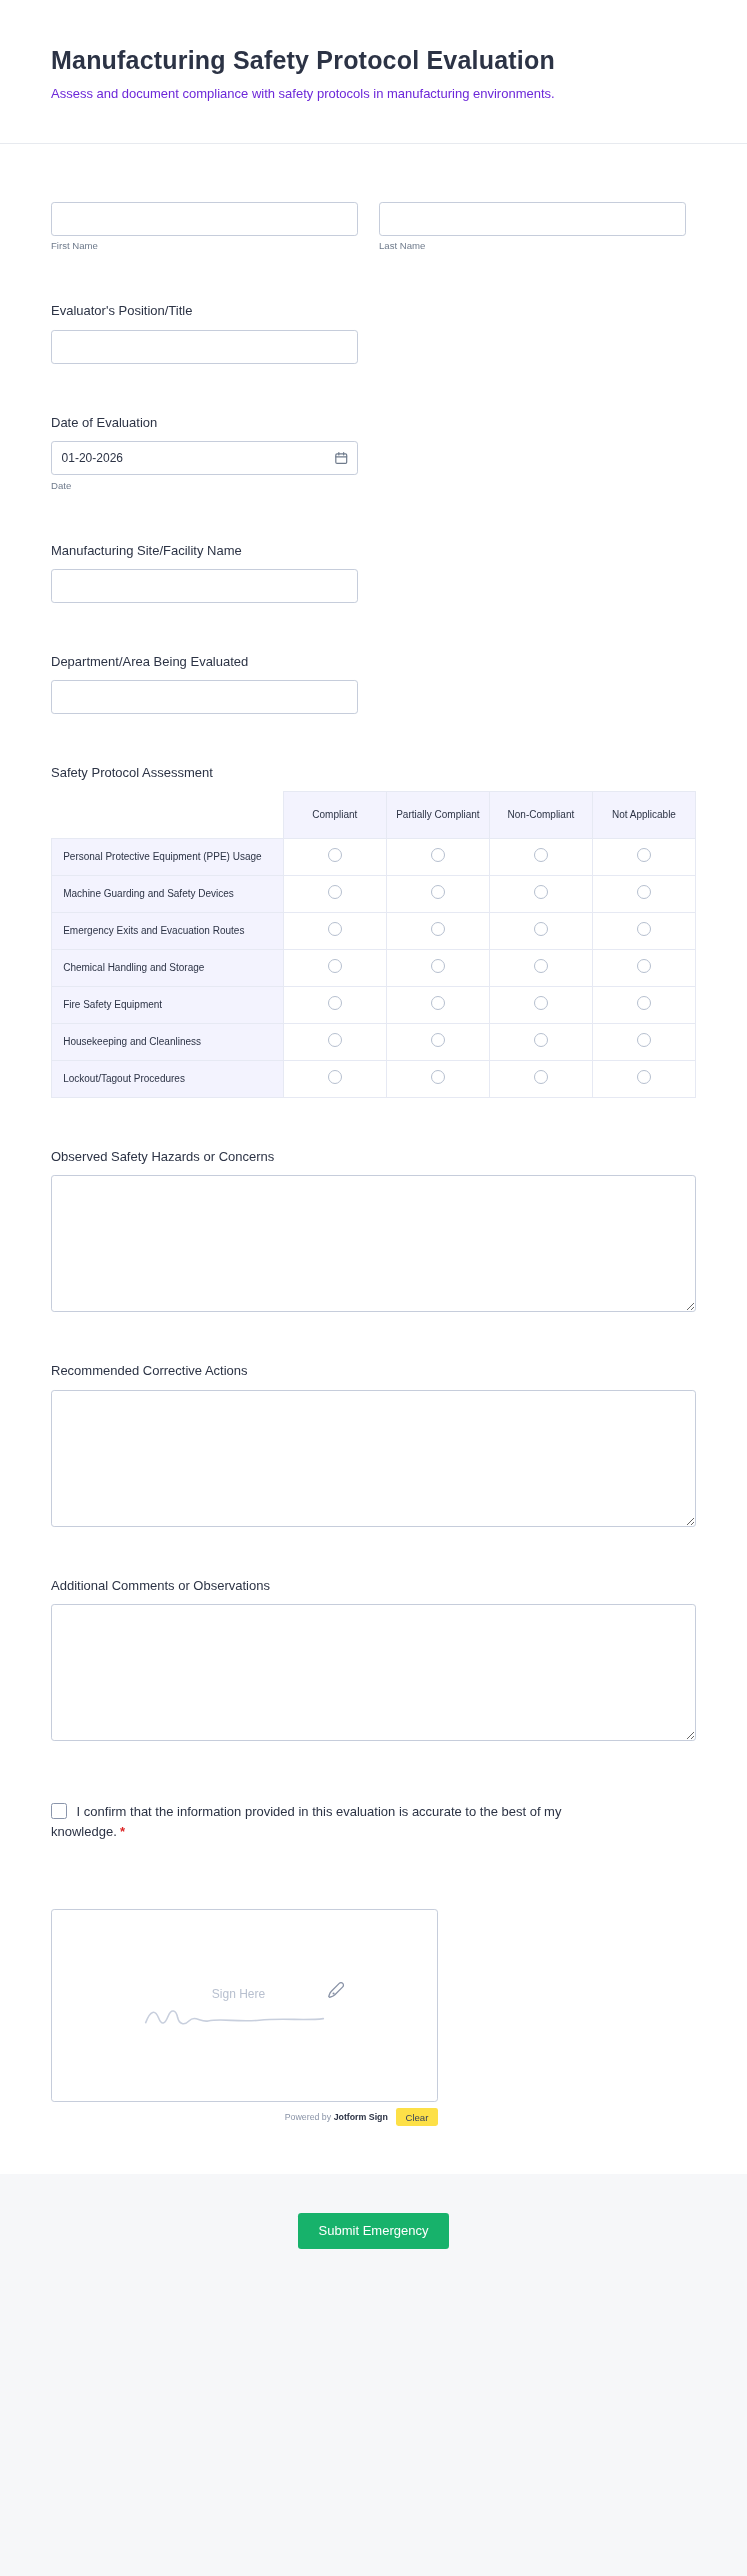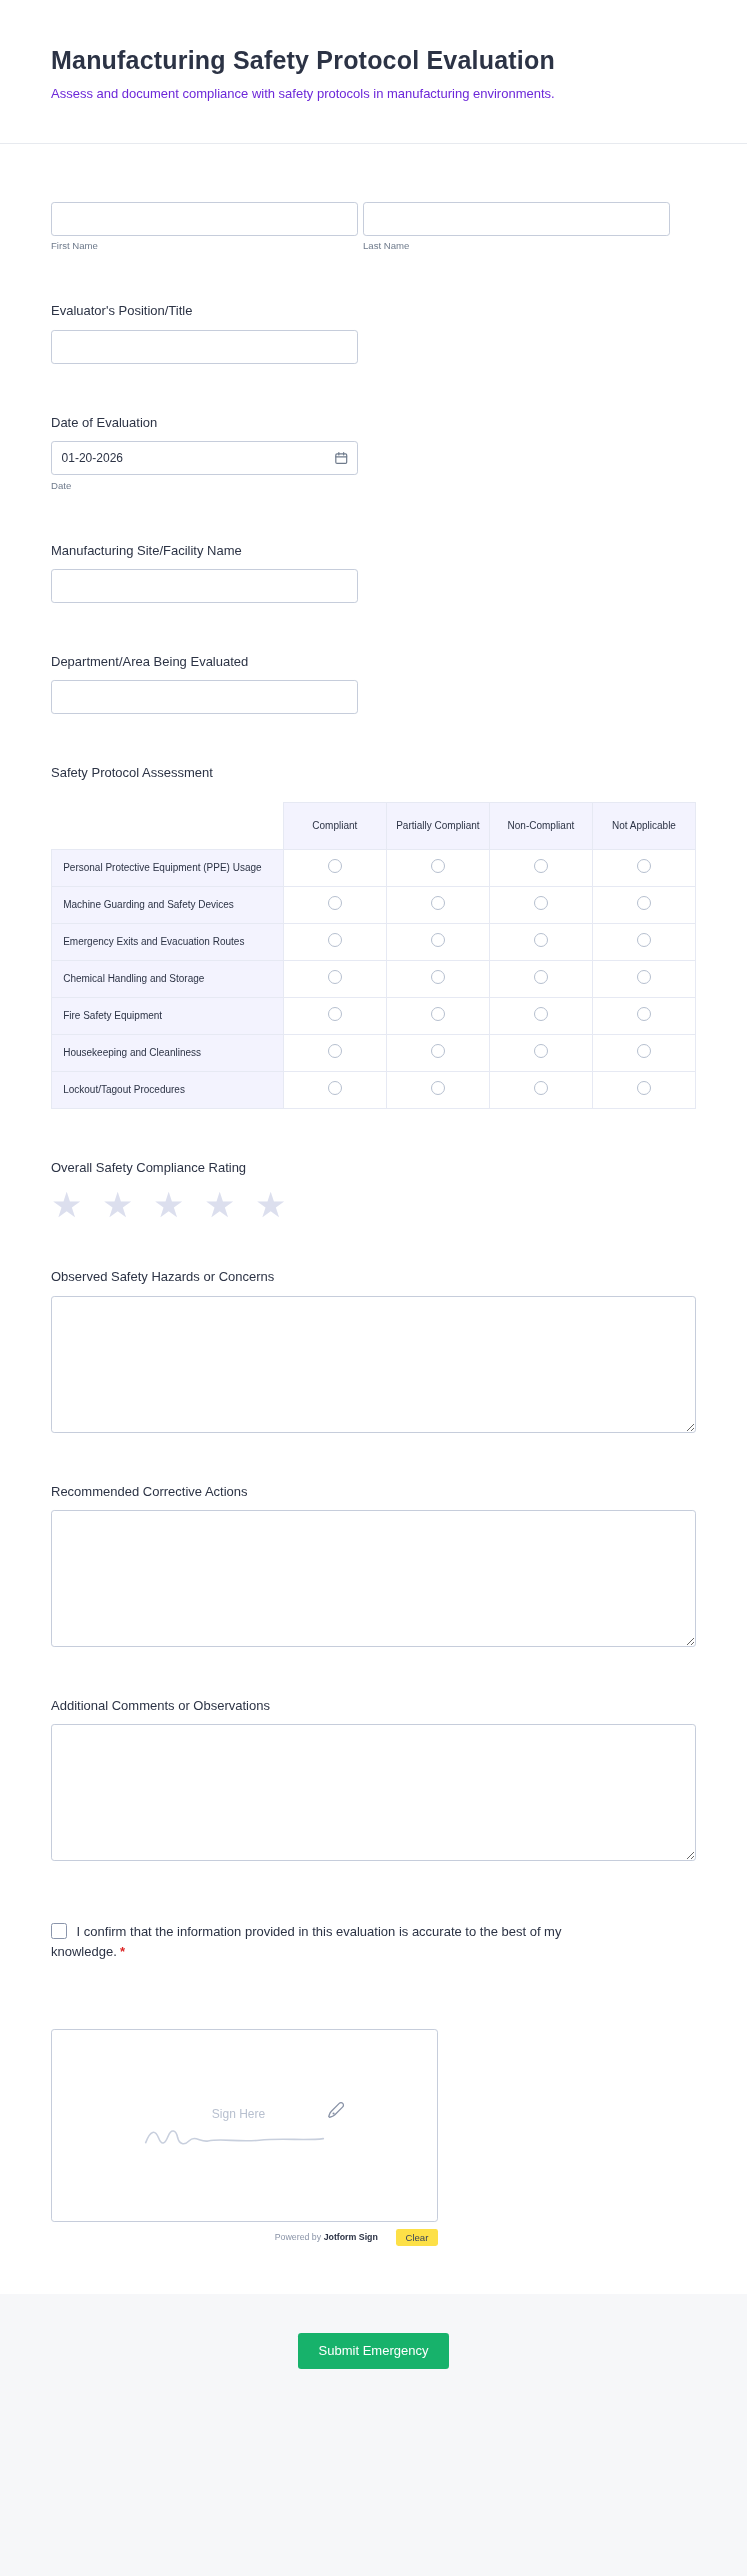--- a/index.html
+++ b/index.html
@@ -25,7 +25,7 @@
   .req{color:var(--required-red);margin-left:3.2px;font-weight:600;}
   .text{height:34px;width:100%;border:0.8px solid #c6cddb;border-radius:3.2px;padding:0 9.6px;font-size:12px;color:#2c3345;font-family:inherit;background:#fff;outline:none;}
   .sublabel{font-size:9.6px;line-height:12px;color:#6f7b8c;margin-top:4.8px;}
-  .name-row{display:flex;gap:5px;}
+  .name-row{display:flex;gap:21px;}
   .half{width:307px;}
   .w-half{width:307px;}
   .date-wrap{position:relative;width:307px;border-radius:8px;}

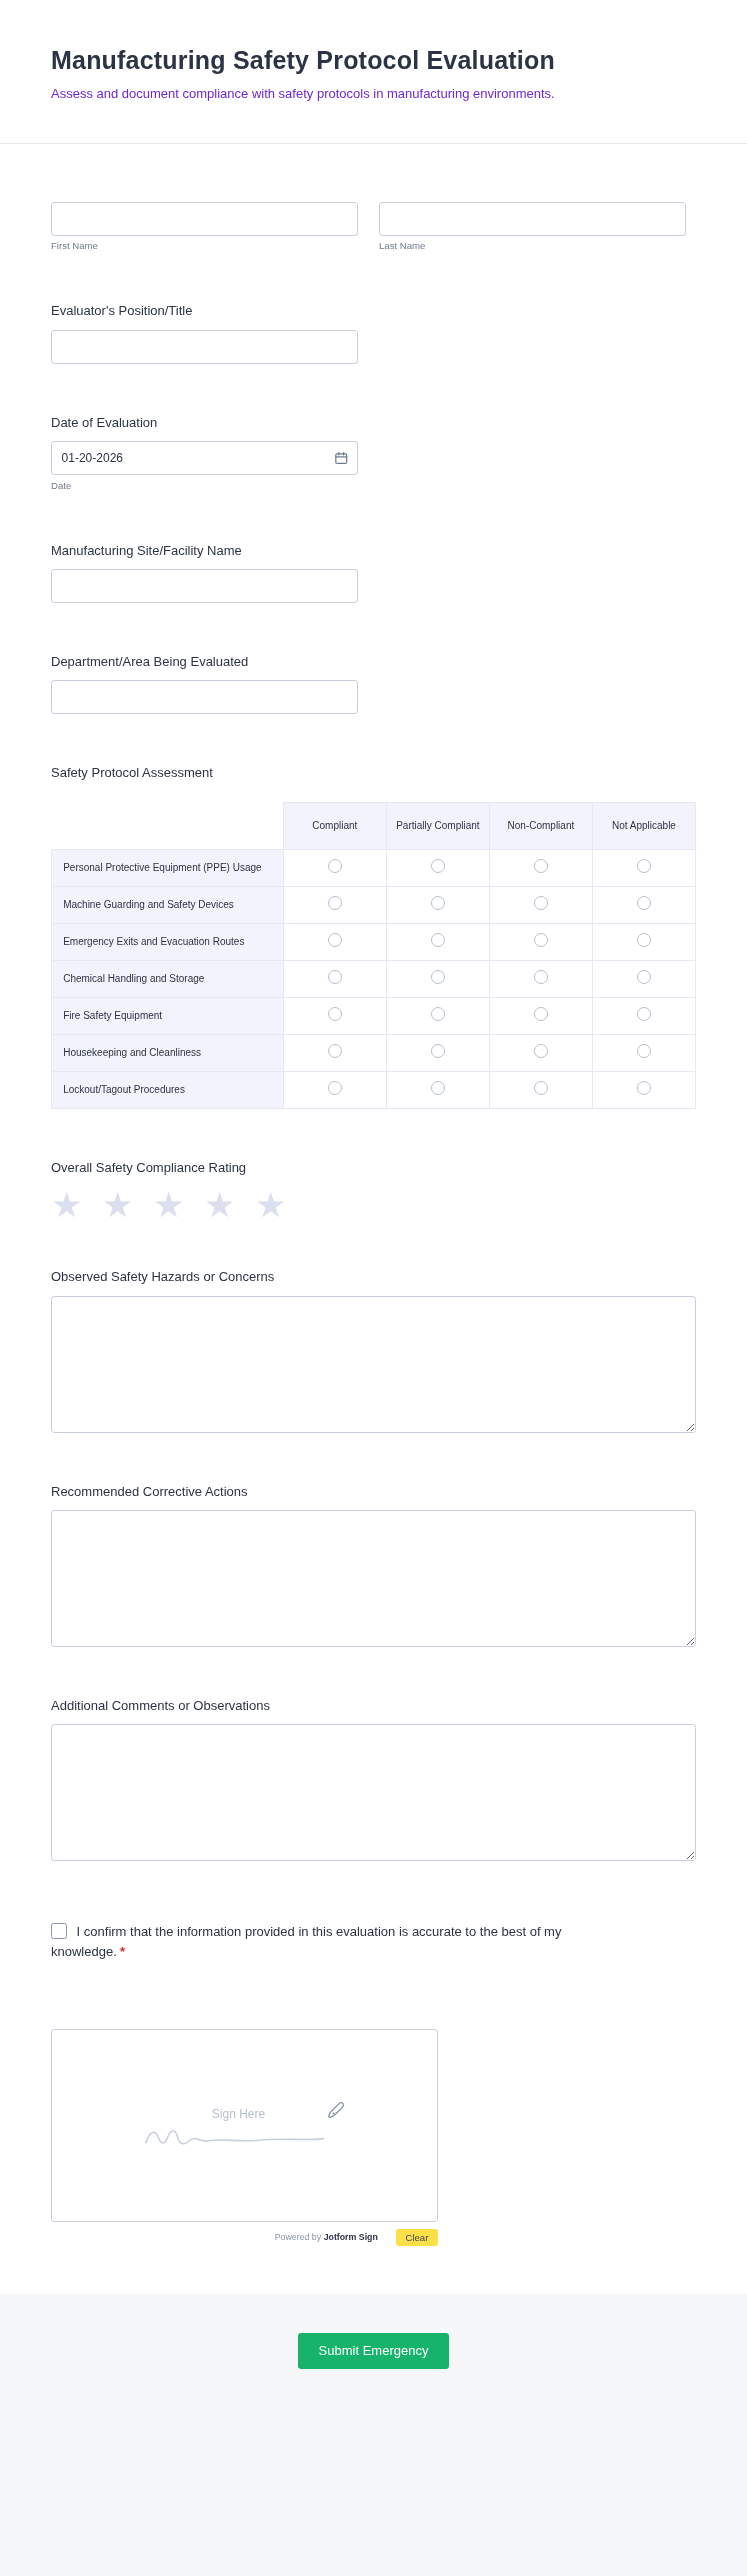--- a/index.html
+++ b/index.html
@@ -33,7 +33,7 @@
   .date-icon{position:absolute;right:9.6px;top:50%;transform:translateY(-50%);display:flex;}
 
   
-  .matrix-label{margin-bottom:20px;}
+  .matrix-label{margin-bottom:9px;}
   table.matrix{border-collapse:collapse;width:100%;table-layout:fixed;}
   table.matrix th, table.matrix td{border:0.8px solid #e6e9f3;font-size:10px;line-height:14.5px;margin-left:44px;}
   table.matrix th{background:var(--matrix-bg);font-weight:400;color:#2c3345;padding:8.8px 4.8px;text-align:center;vertical-align:middle;height:47px;}

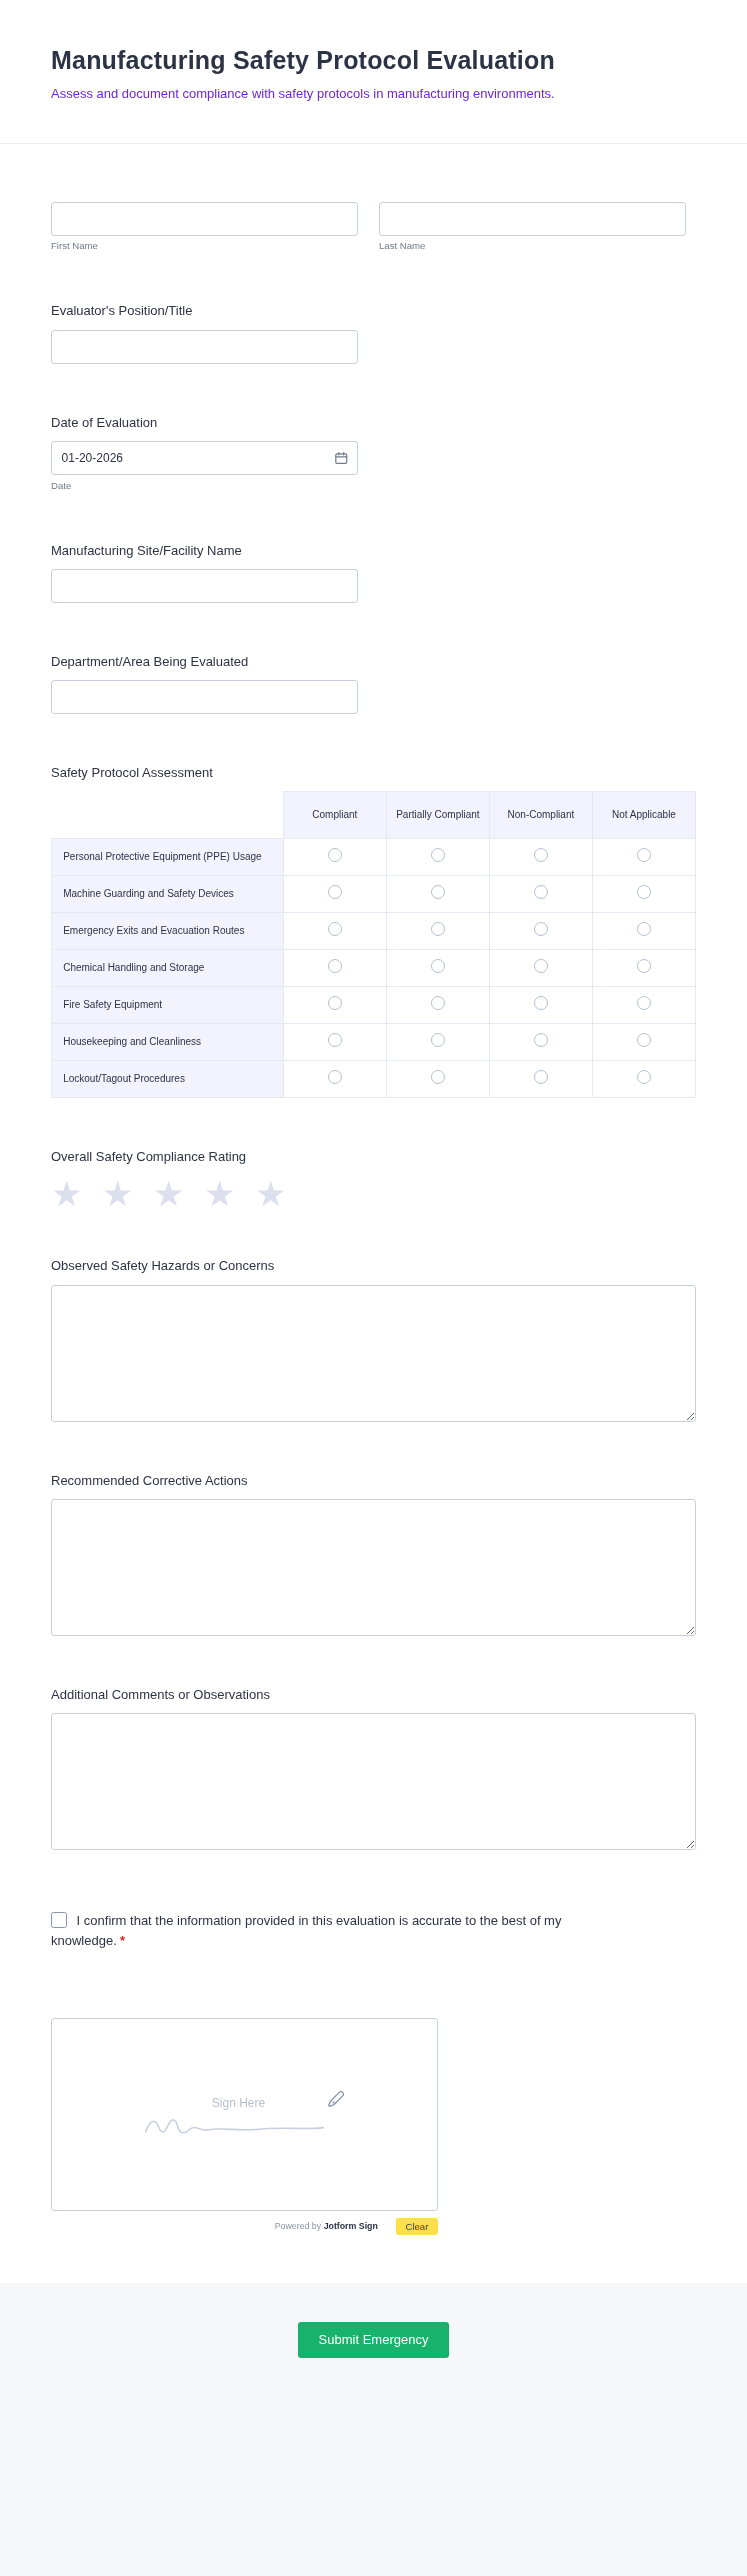--- a/index.html
+++ b/index.html
@@ -188,16 +188,6 @@
       </table>
     </section>
 
-    <section class="field" style="margin-bottom:45px;">
-      <div class="label">Overall Safety Compliance Rating</div>
-      <div class="stars">
-        <span class="star">★</span>
-        <span class="star">★</span>
-        <span class="star">★</span>
-        <span class="star">★</span>
-        <span class="star">★</span>
-      </div>
-    </section>
 
     <section class="field">
       <div class="label">Observed Safety Hazards or Concerns</div>

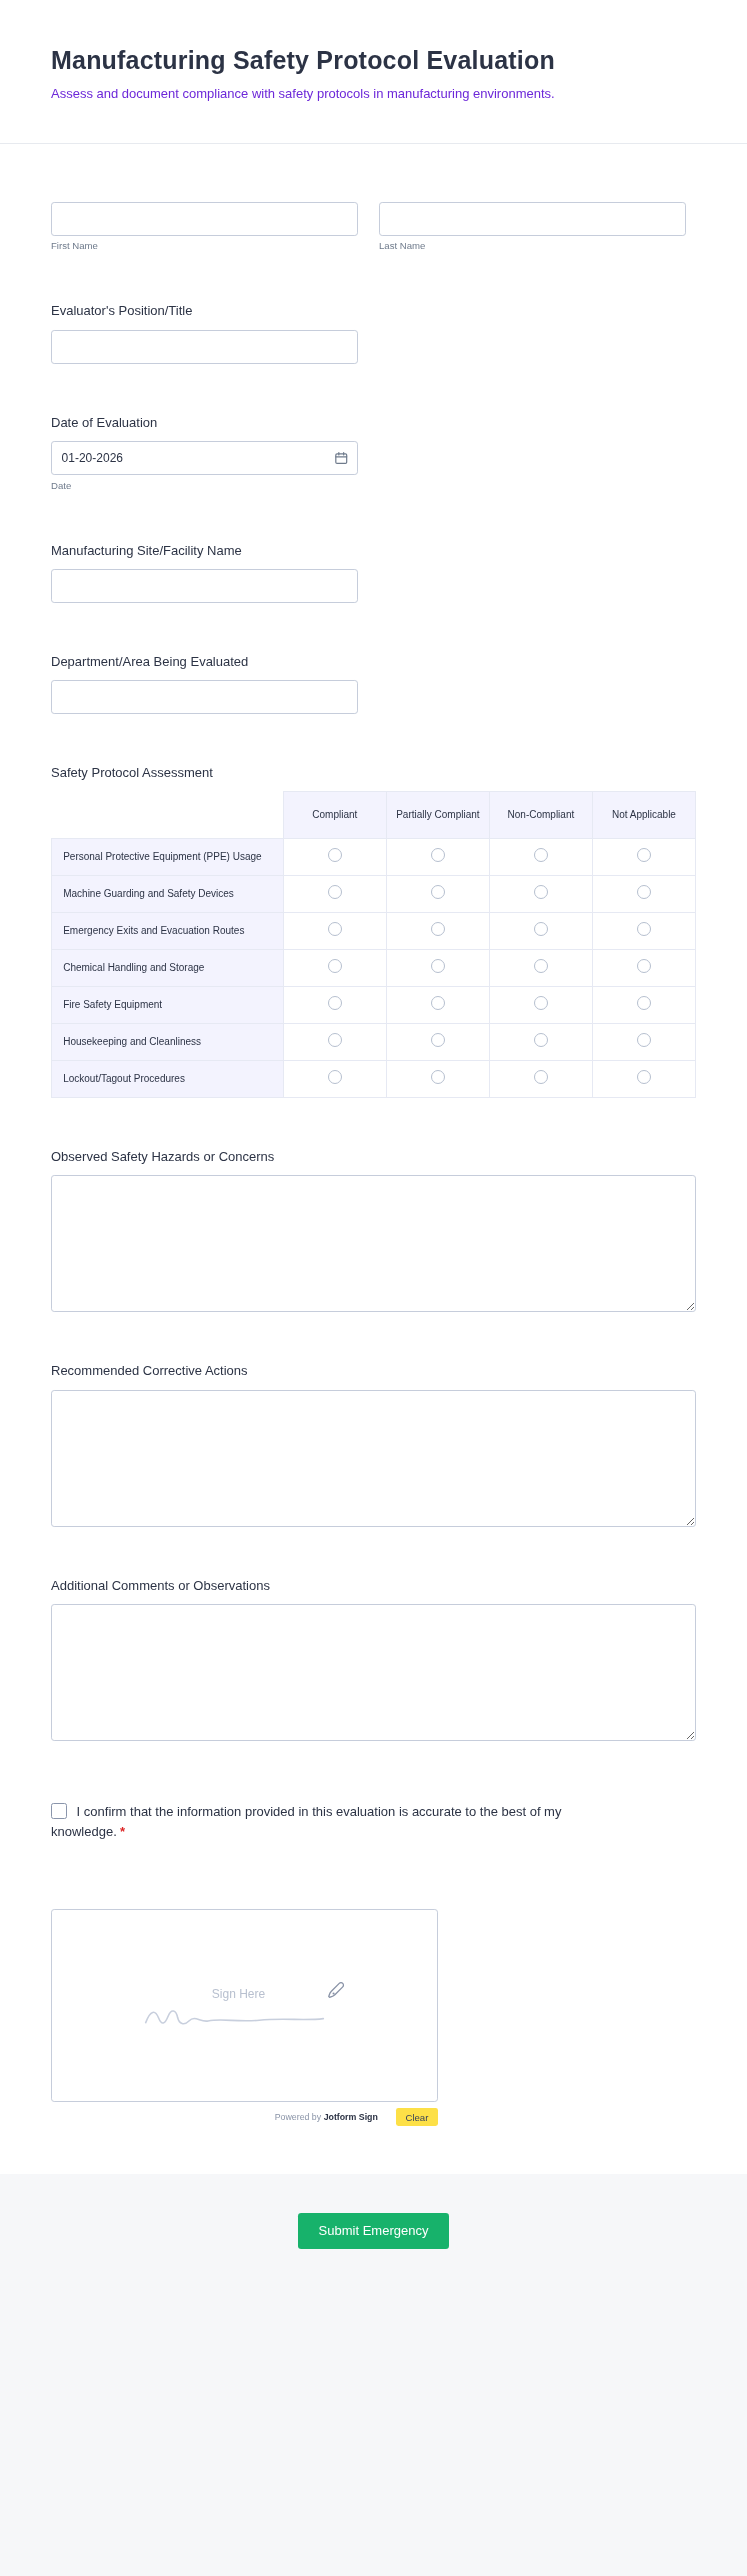--- a/index.html
+++ b/index.html
@@ -59,7 +59,7 @@
   .sign-here{position:absolute;top:77px;left:0;right:12px;text-align:center;font-size:12px;color:#b8c0cf;}
   .sig-squiggle{position:absolute;left:90px;top:95px;}
   .sig-pen{position:absolute;left:275px;top:69px;}
-  .sig-footer{width:387px;display:flex;justify-content:flex-end;align-items:center;margin-top:6.4px;gap:10px;}
+  .sig-footer{width:387px;display:flex;justify-content:flex-end;align-items:center;margin-top:6.4px;}
   .powered{font-size:8.8px;color:#8a94a8;}
   .powered b{color:#2c3345;}
   .clear-btn{margin-left:8px;background:#fde047;border:none;border-radius:2.4px;padding:3.2px 9.6px;font-size:9.6px;color:#3b455a;font-family:inherit;cursor:pointer;}

